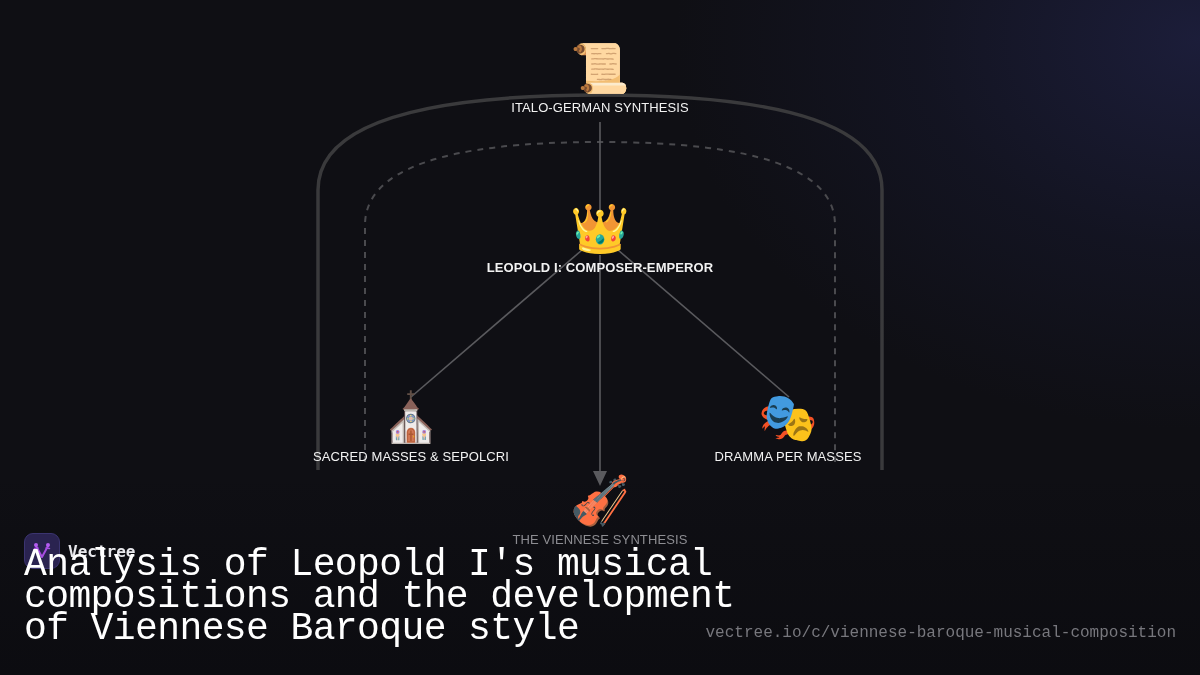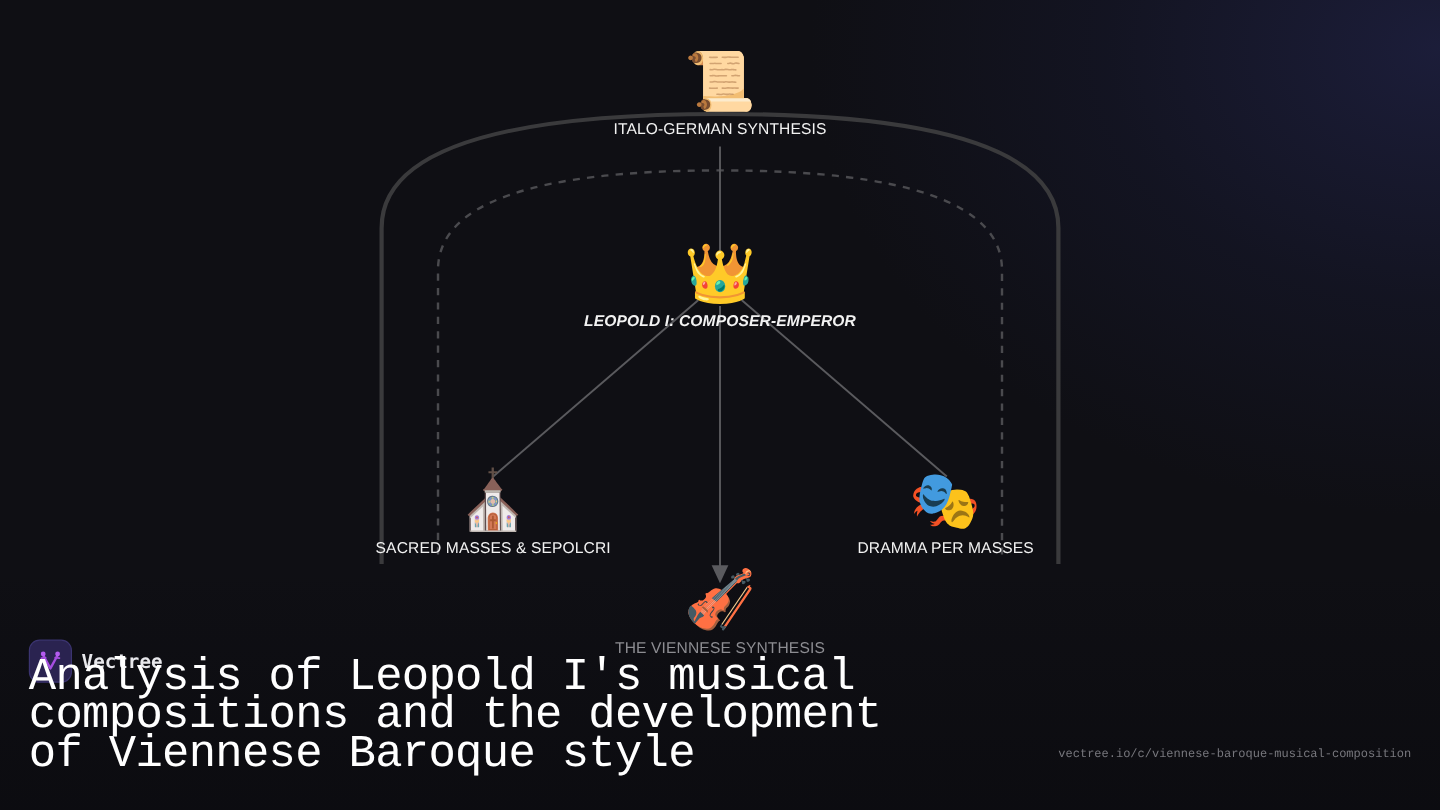--- a/index.html
+++ b/index.html
@@ -25,7 +25,7 @@
       margin-top: 4px; letter-spacing: 0.1px;
     }
     .node.root .label { font-weight: 400; }
-    .node.hub .label { font-weight: 700; font-style: italic; }
+    .node.hub .label { font-weight: 700; }
     .node.faded .label { color: #8d8d92; }
     .brand {
       position: absolute; left: 24px; top: 533px; display: flex; align-items: center; gap: 8px;

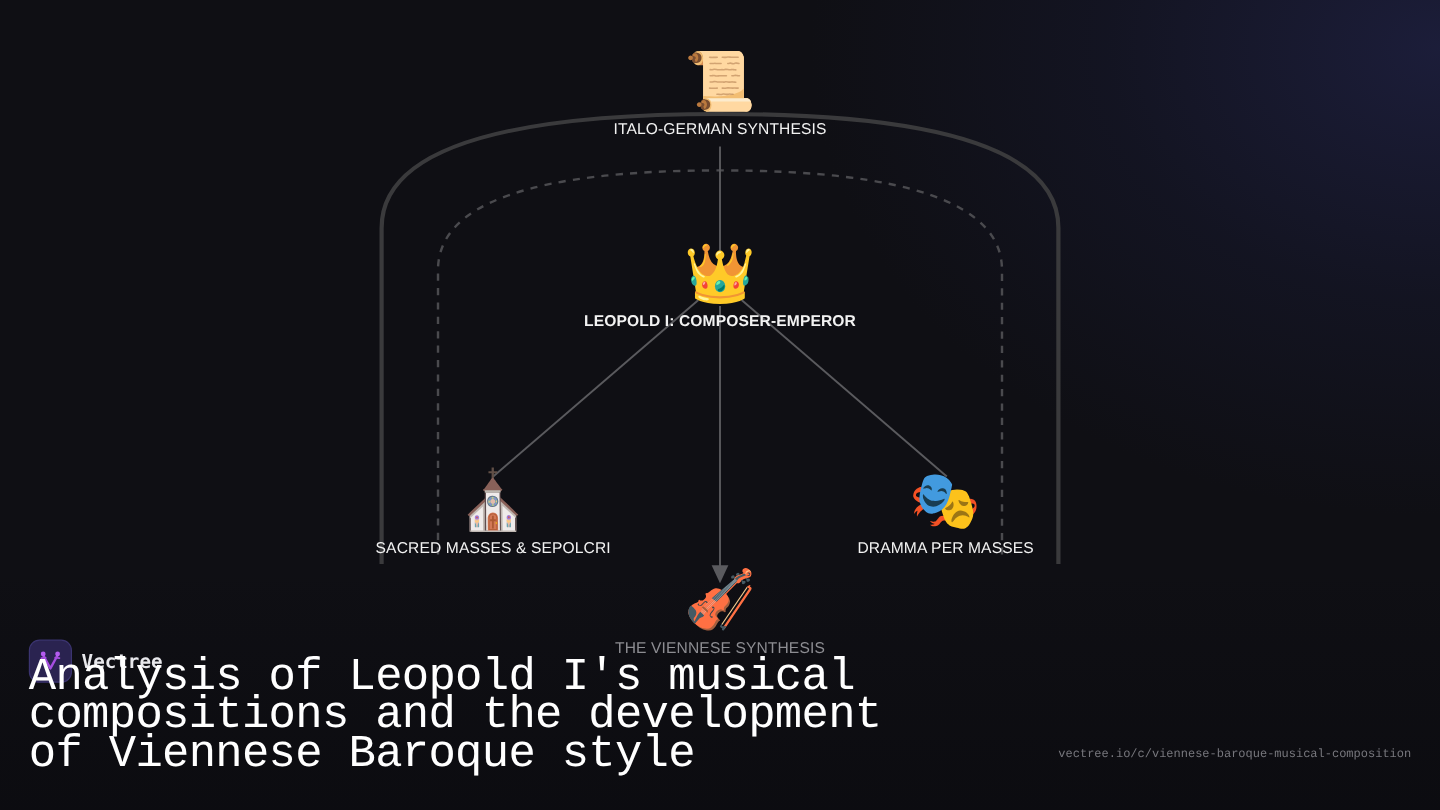--- a/index.html
+++ b/index.html
@@ -45,7 +45,7 @@
     }
     .url {
       position: absolute; right: 24px; top: 624px;
-      font-family: "Liberation Mono", monospace; font-size: 10px; color: #77777d;
+      font-family: "Liberation Mono", monospace; font-size: 16px; color: #77777d;
     }
   </style>
 </head>

